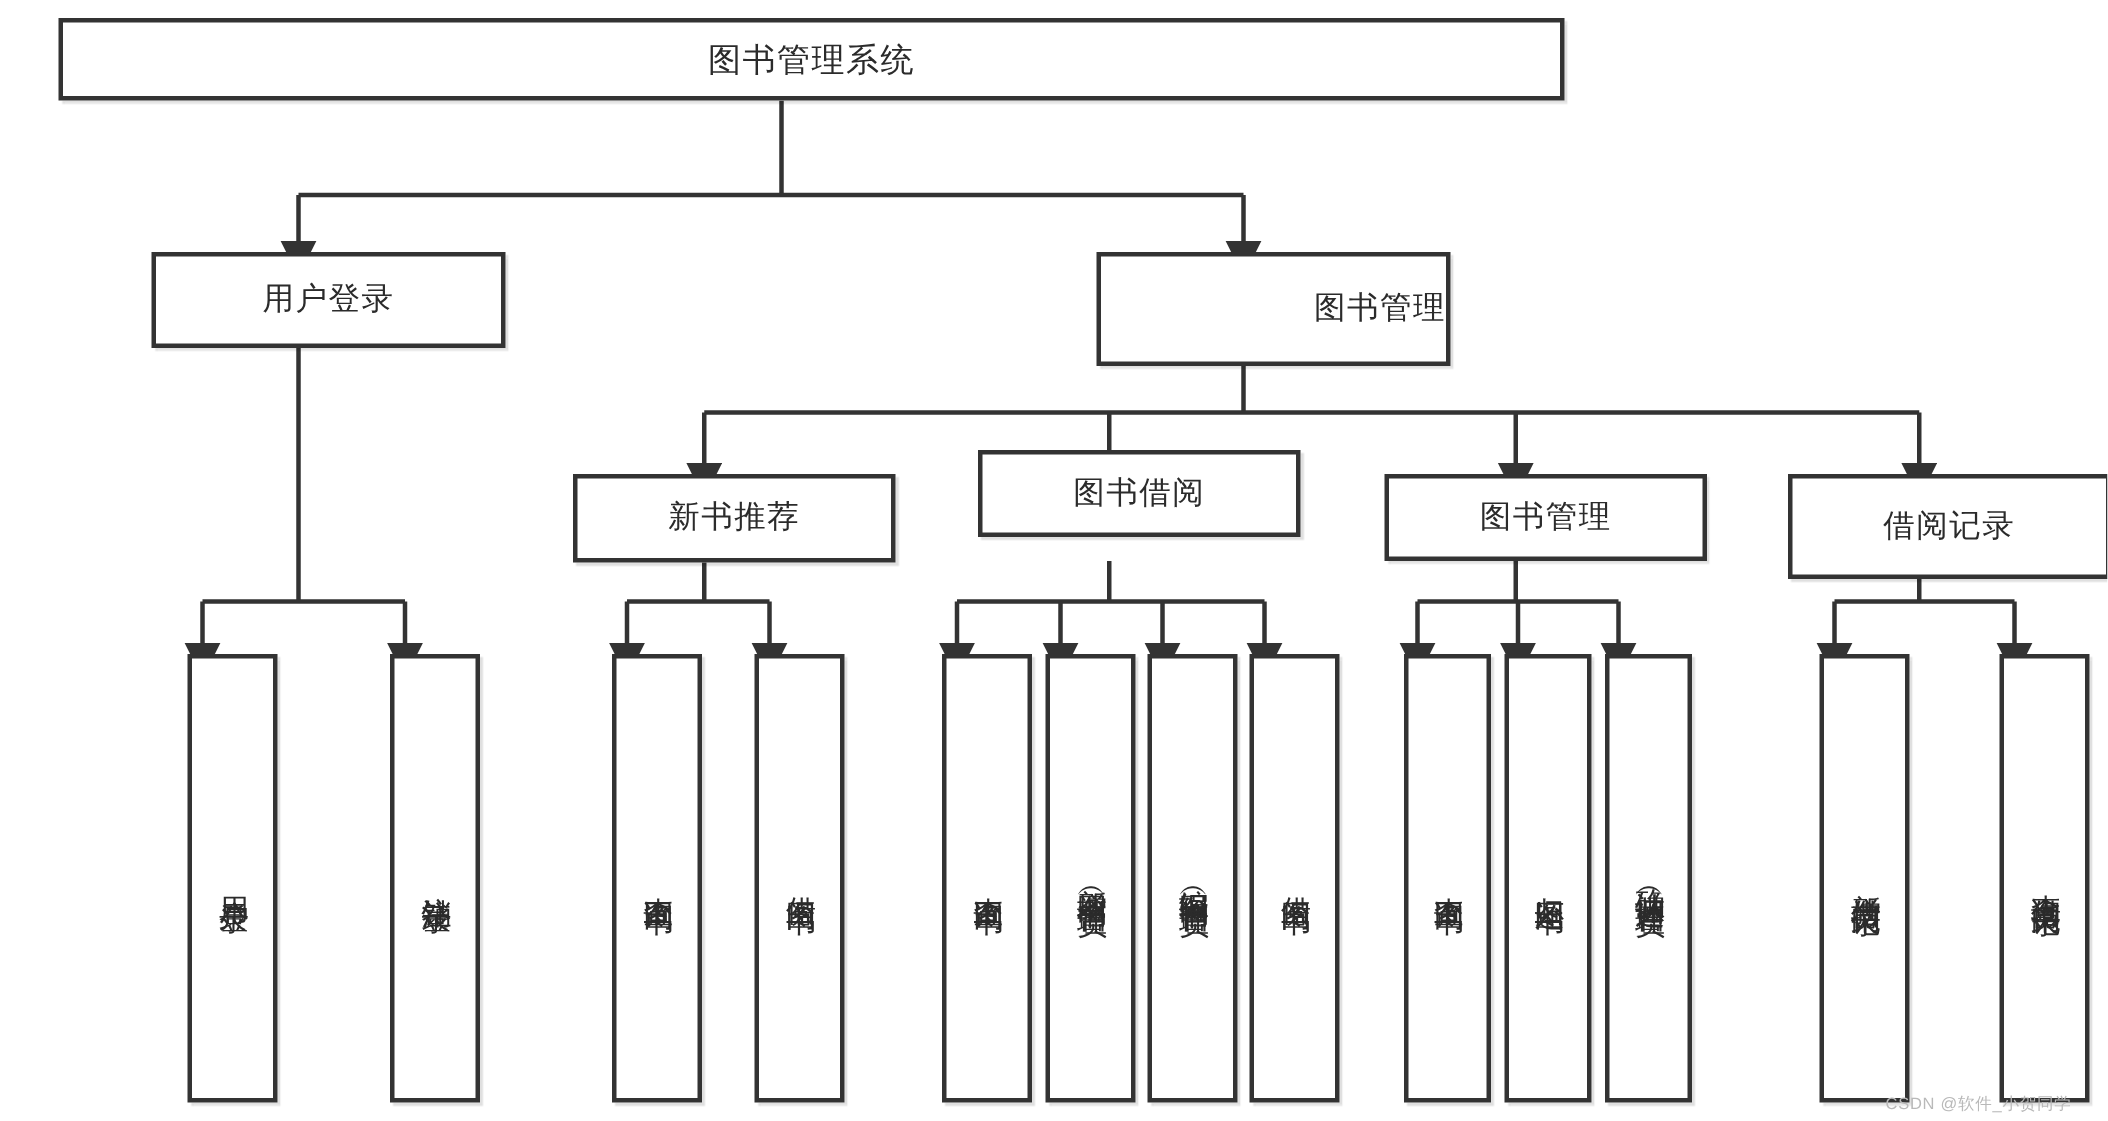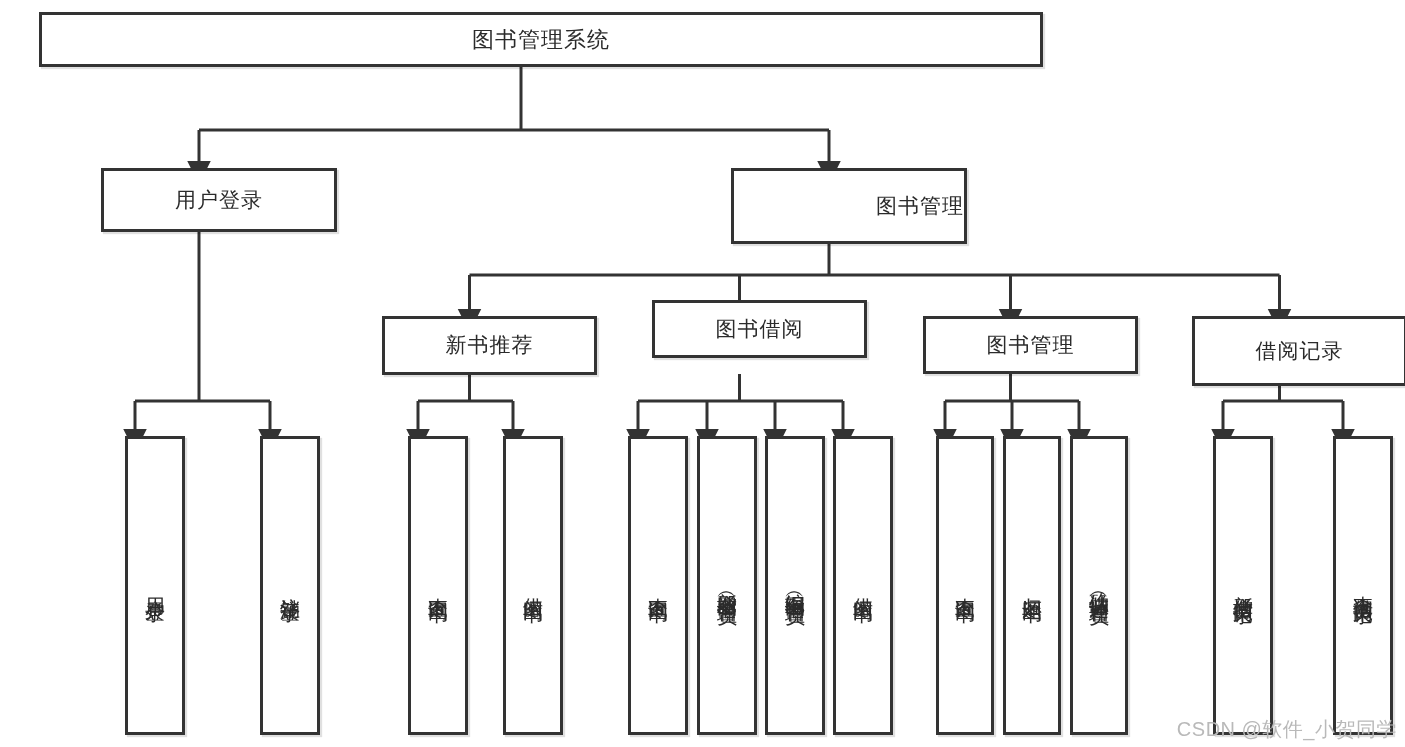--- a/index.html
+++ b/index.html
@@ -54,9 +54,9 @@
   .node-box.root .node-label { font-size: 22px; }
   .watermark {
     position: absolute;
-    right: 8px;
+    right: 24px;
     bottom: 4px;
-    font-size: 20px;
+    font-size: 11px;
     color: #b9b9b9;
     letter-spacing: 0.5px;
     white-space: nowrap;

